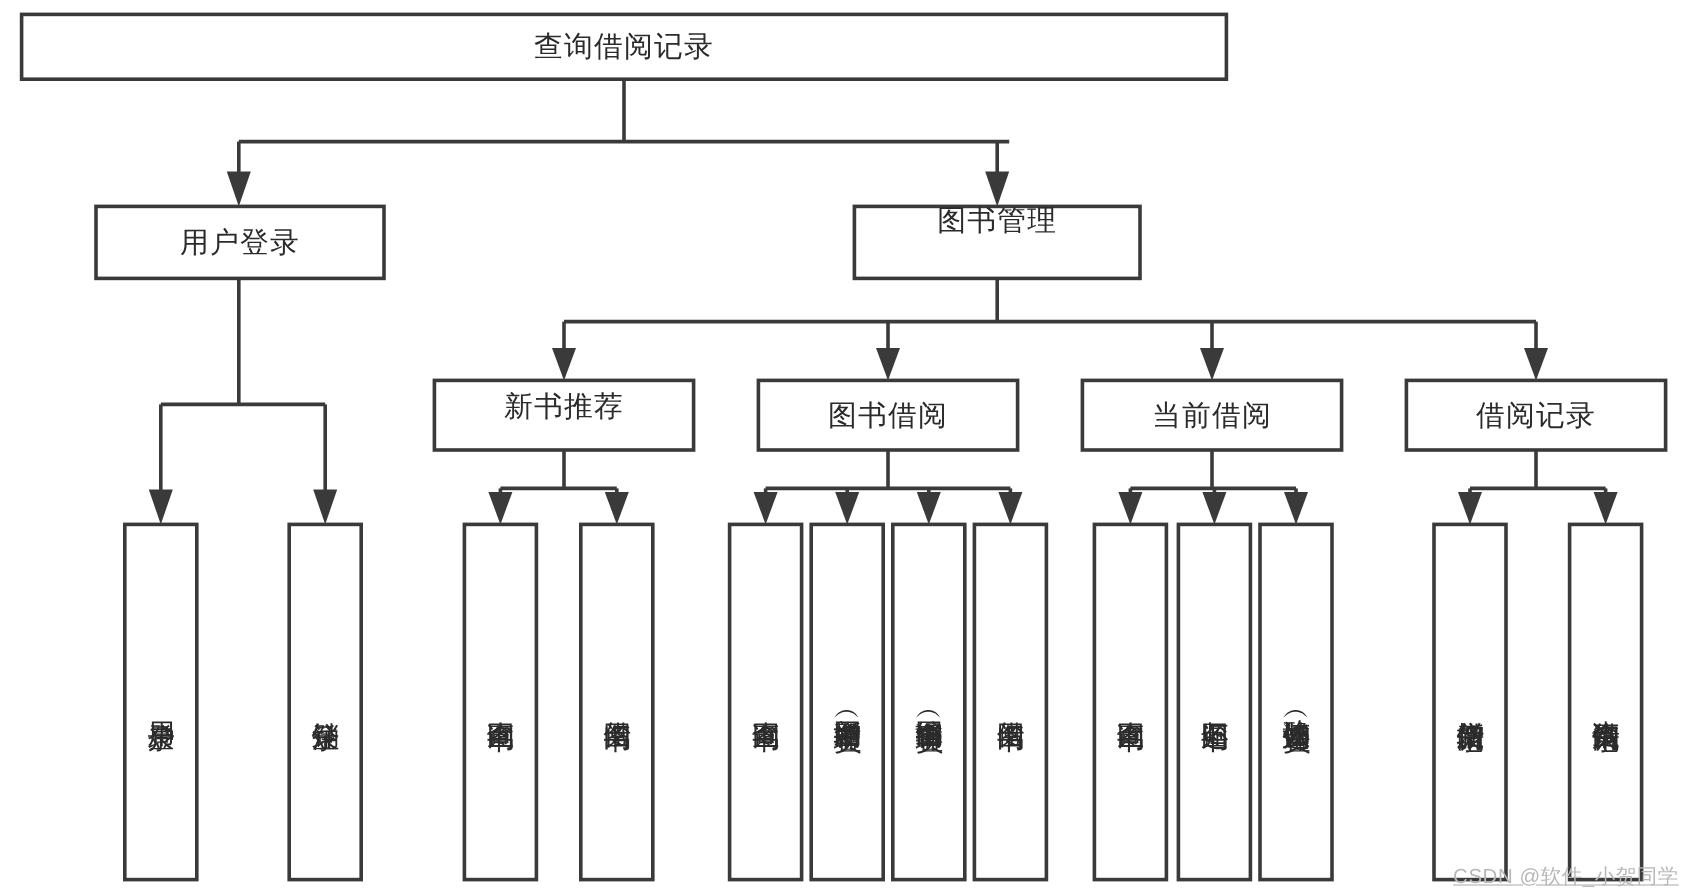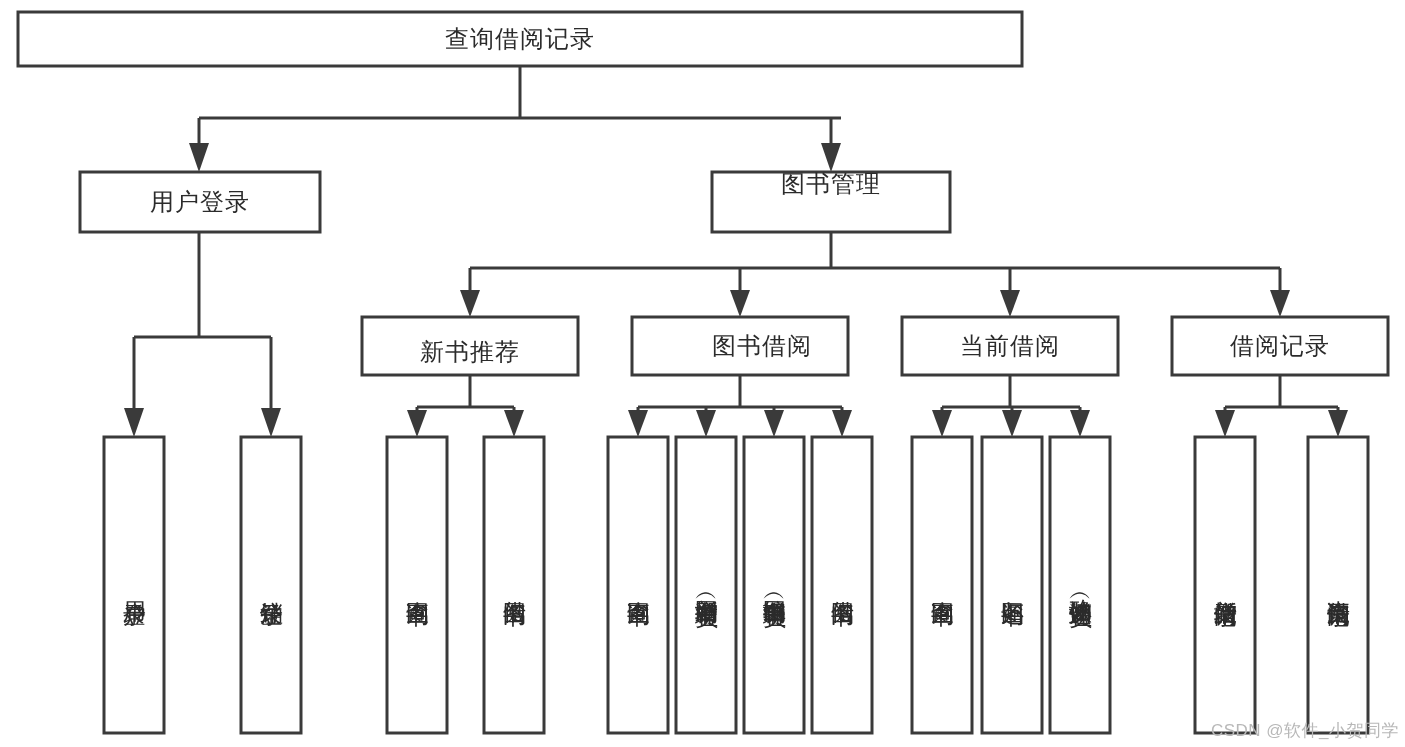--- a/index.html
+++ b/index.html
@@ -133,7 +133,7 @@
   <div class="hlabel-wrap" style="left:80px;top:172px;width:240px;height:60px;">用户登录</div>
   <div class="hlabel-wrap" style="left:712px;top:154px;width:238px;height:60px;">图书管理</div>
 
-  <div class="hlabel-wrap" style="left:362px;top:330px;width:216px;height:44px;">新书推荐</div>
+  <div class="hlabel-wrap" style="left:362px;top:317px;width:216px;height:44px;">新书推荐</div>
   <div class="hlabel-wrap" style="left:632px;top:317px;width:216px;height:58px;padding-left:22px;">图书借阅</div>
   <div class="hlabel-wrap" style="left:1172px;top:317px;width:216px;height:58px;">借阅记录</div>
   <div class="hlabel-wrap" style="left:902px;top:317px;width:216px;height:58px;">当前借阅</div>

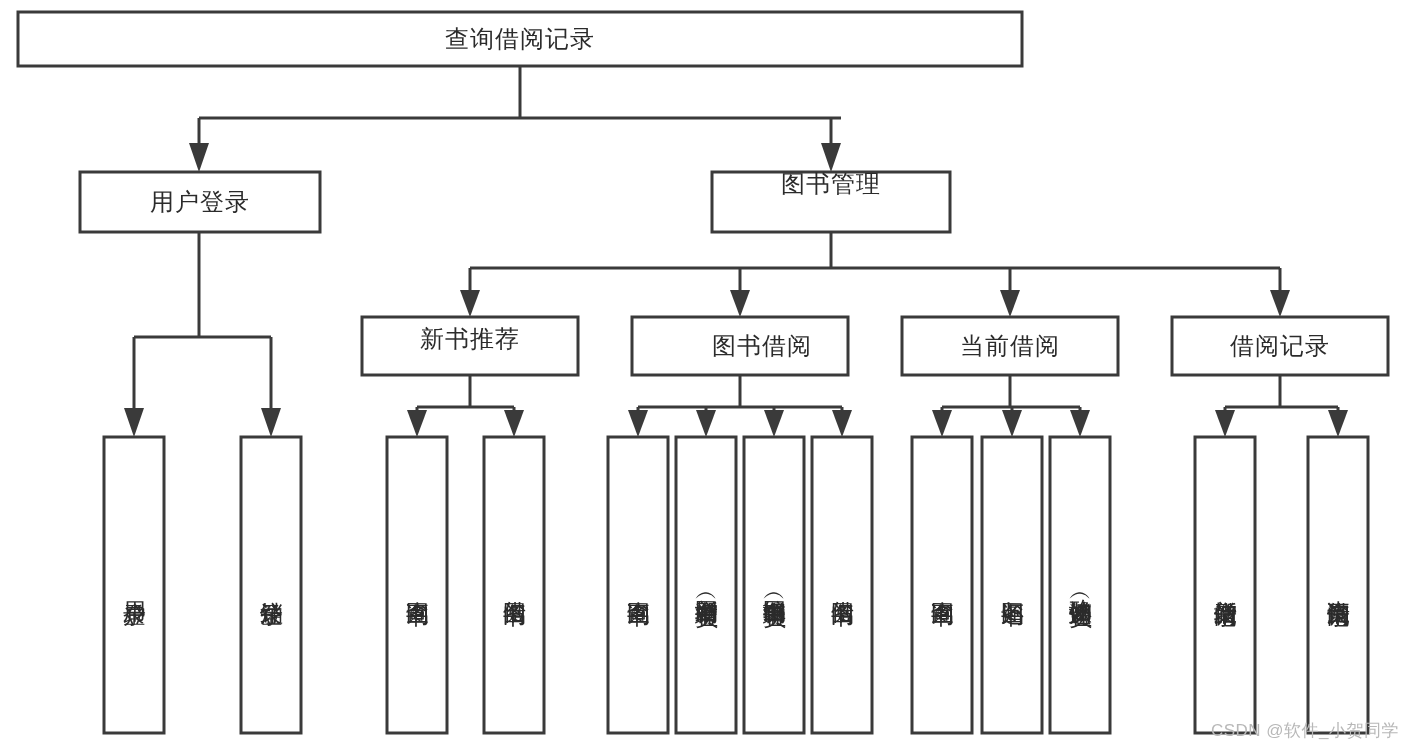--- a/index.html
+++ b/index.html
@@ -134,7 +134,7 @@
   <div class="hlabel-wrap" style="left:712px;top:154px;width:238px;height:60px;">图书管理</div>
 
   <div class="hlabel-wrap" style="left:362px;top:317px;width:216px;height:44px;">新书推荐</div>
-  <div class="hlabel-wrap" style="left:632px;top:317px;width:216px;height:58px;padding-left:22px;">图书借阅</div>
+  <div class="hlabel-wrap" style="left:632px;top:317px;width:216px;height:58px;">图书借阅</div>
   <div class="hlabel-wrap" style="left:1172px;top:317px;width:216px;height:58px;">借阅记录</div>
   <div class="hlabel-wrap" style="left:902px;top:317px;width:216px;height:58px;">当前借阅</div>
 

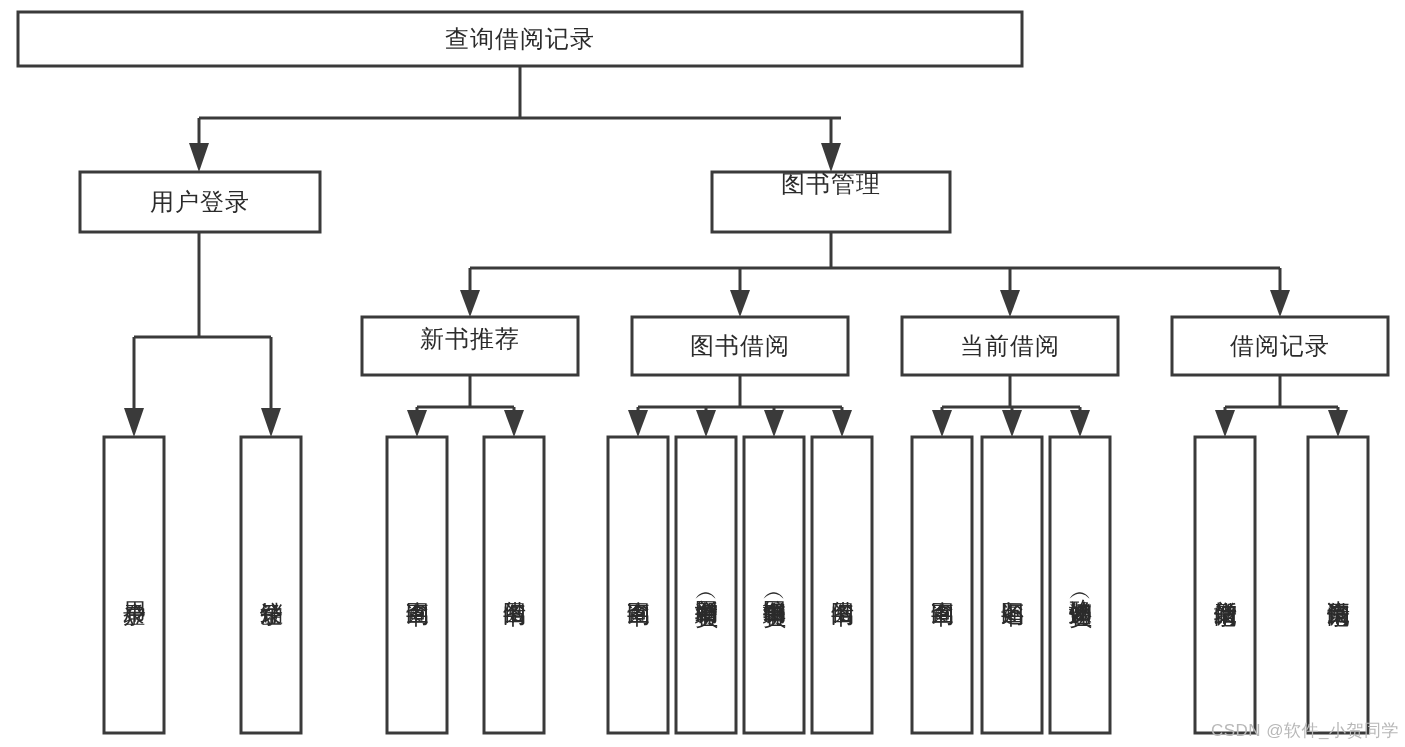--- a/index.html
+++ b/index.html
@@ -21,7 +21,7 @@
                pointer-events:none;white-space:nowrap;}
   #watermark{position:absolute;right:6px;bottom:5px;font-size:17px;color:#b8b8b8;
              font-family:"Liberation Sans","DejaVu Sans",sans-serif;letter-spacing:.5px;
-             white-space:nowrap;}
+             white-space:nowrap;text-decoration:underline;}
 </style>
 </head>
 <body>

